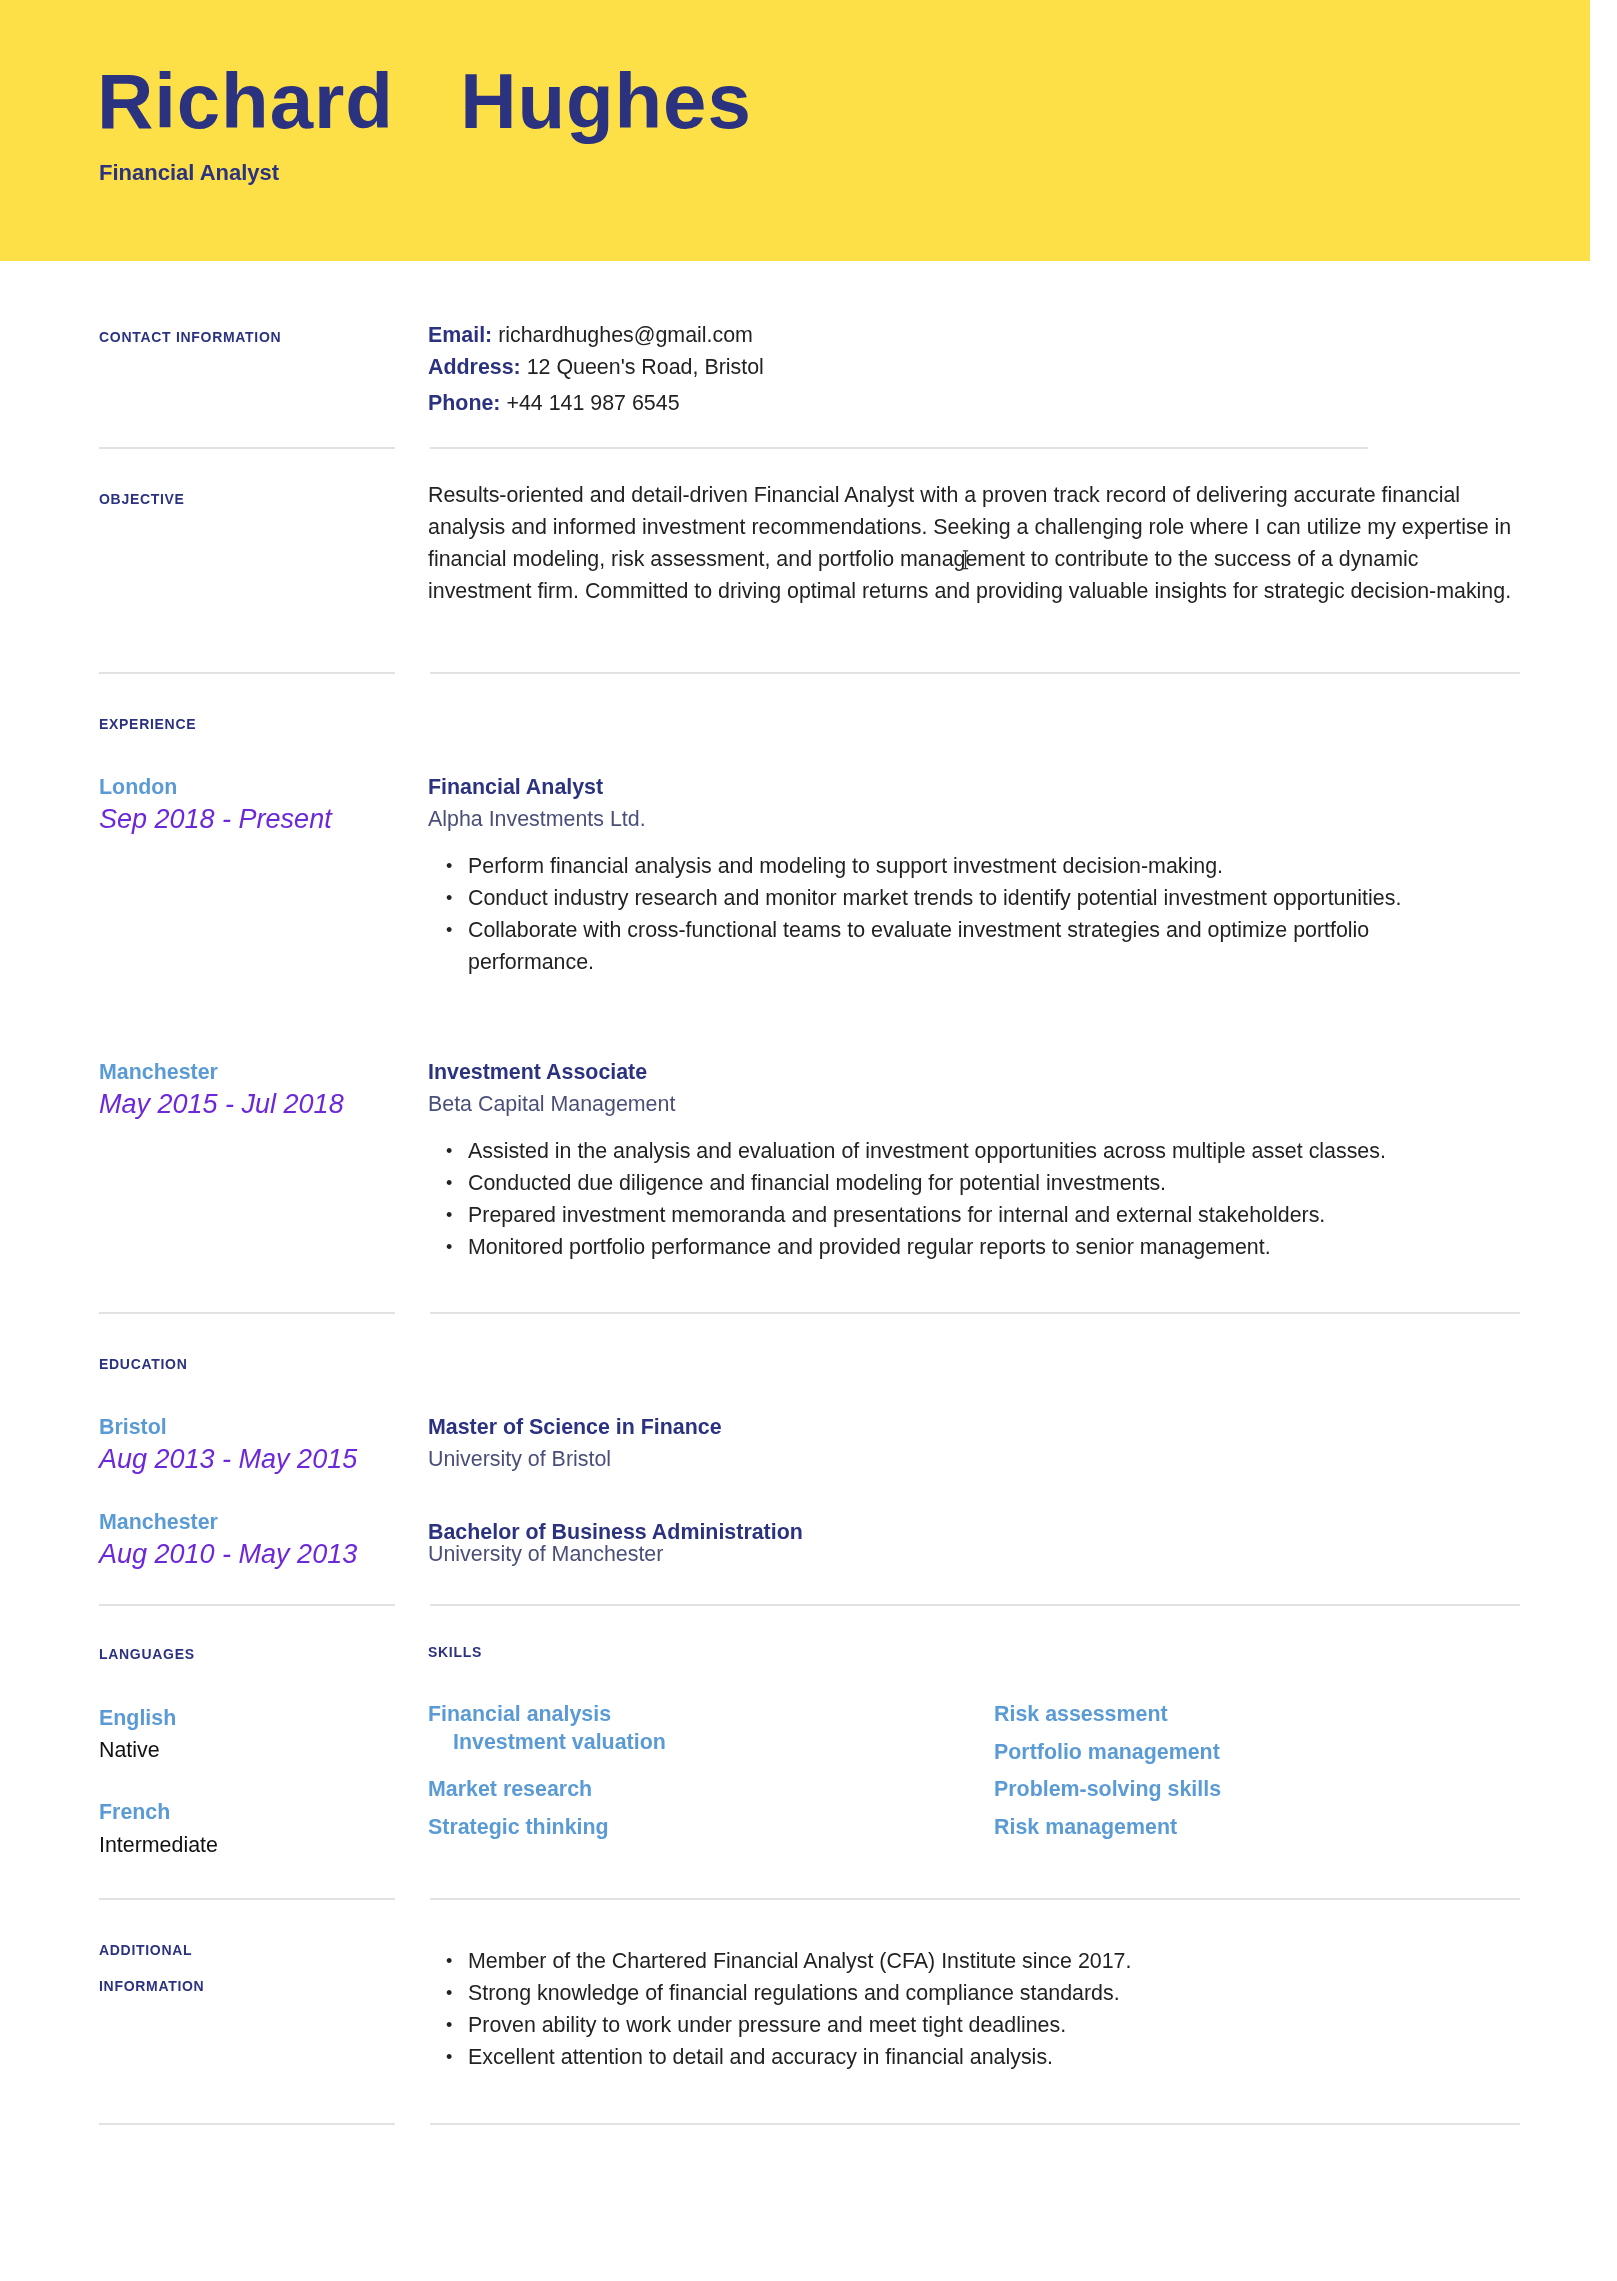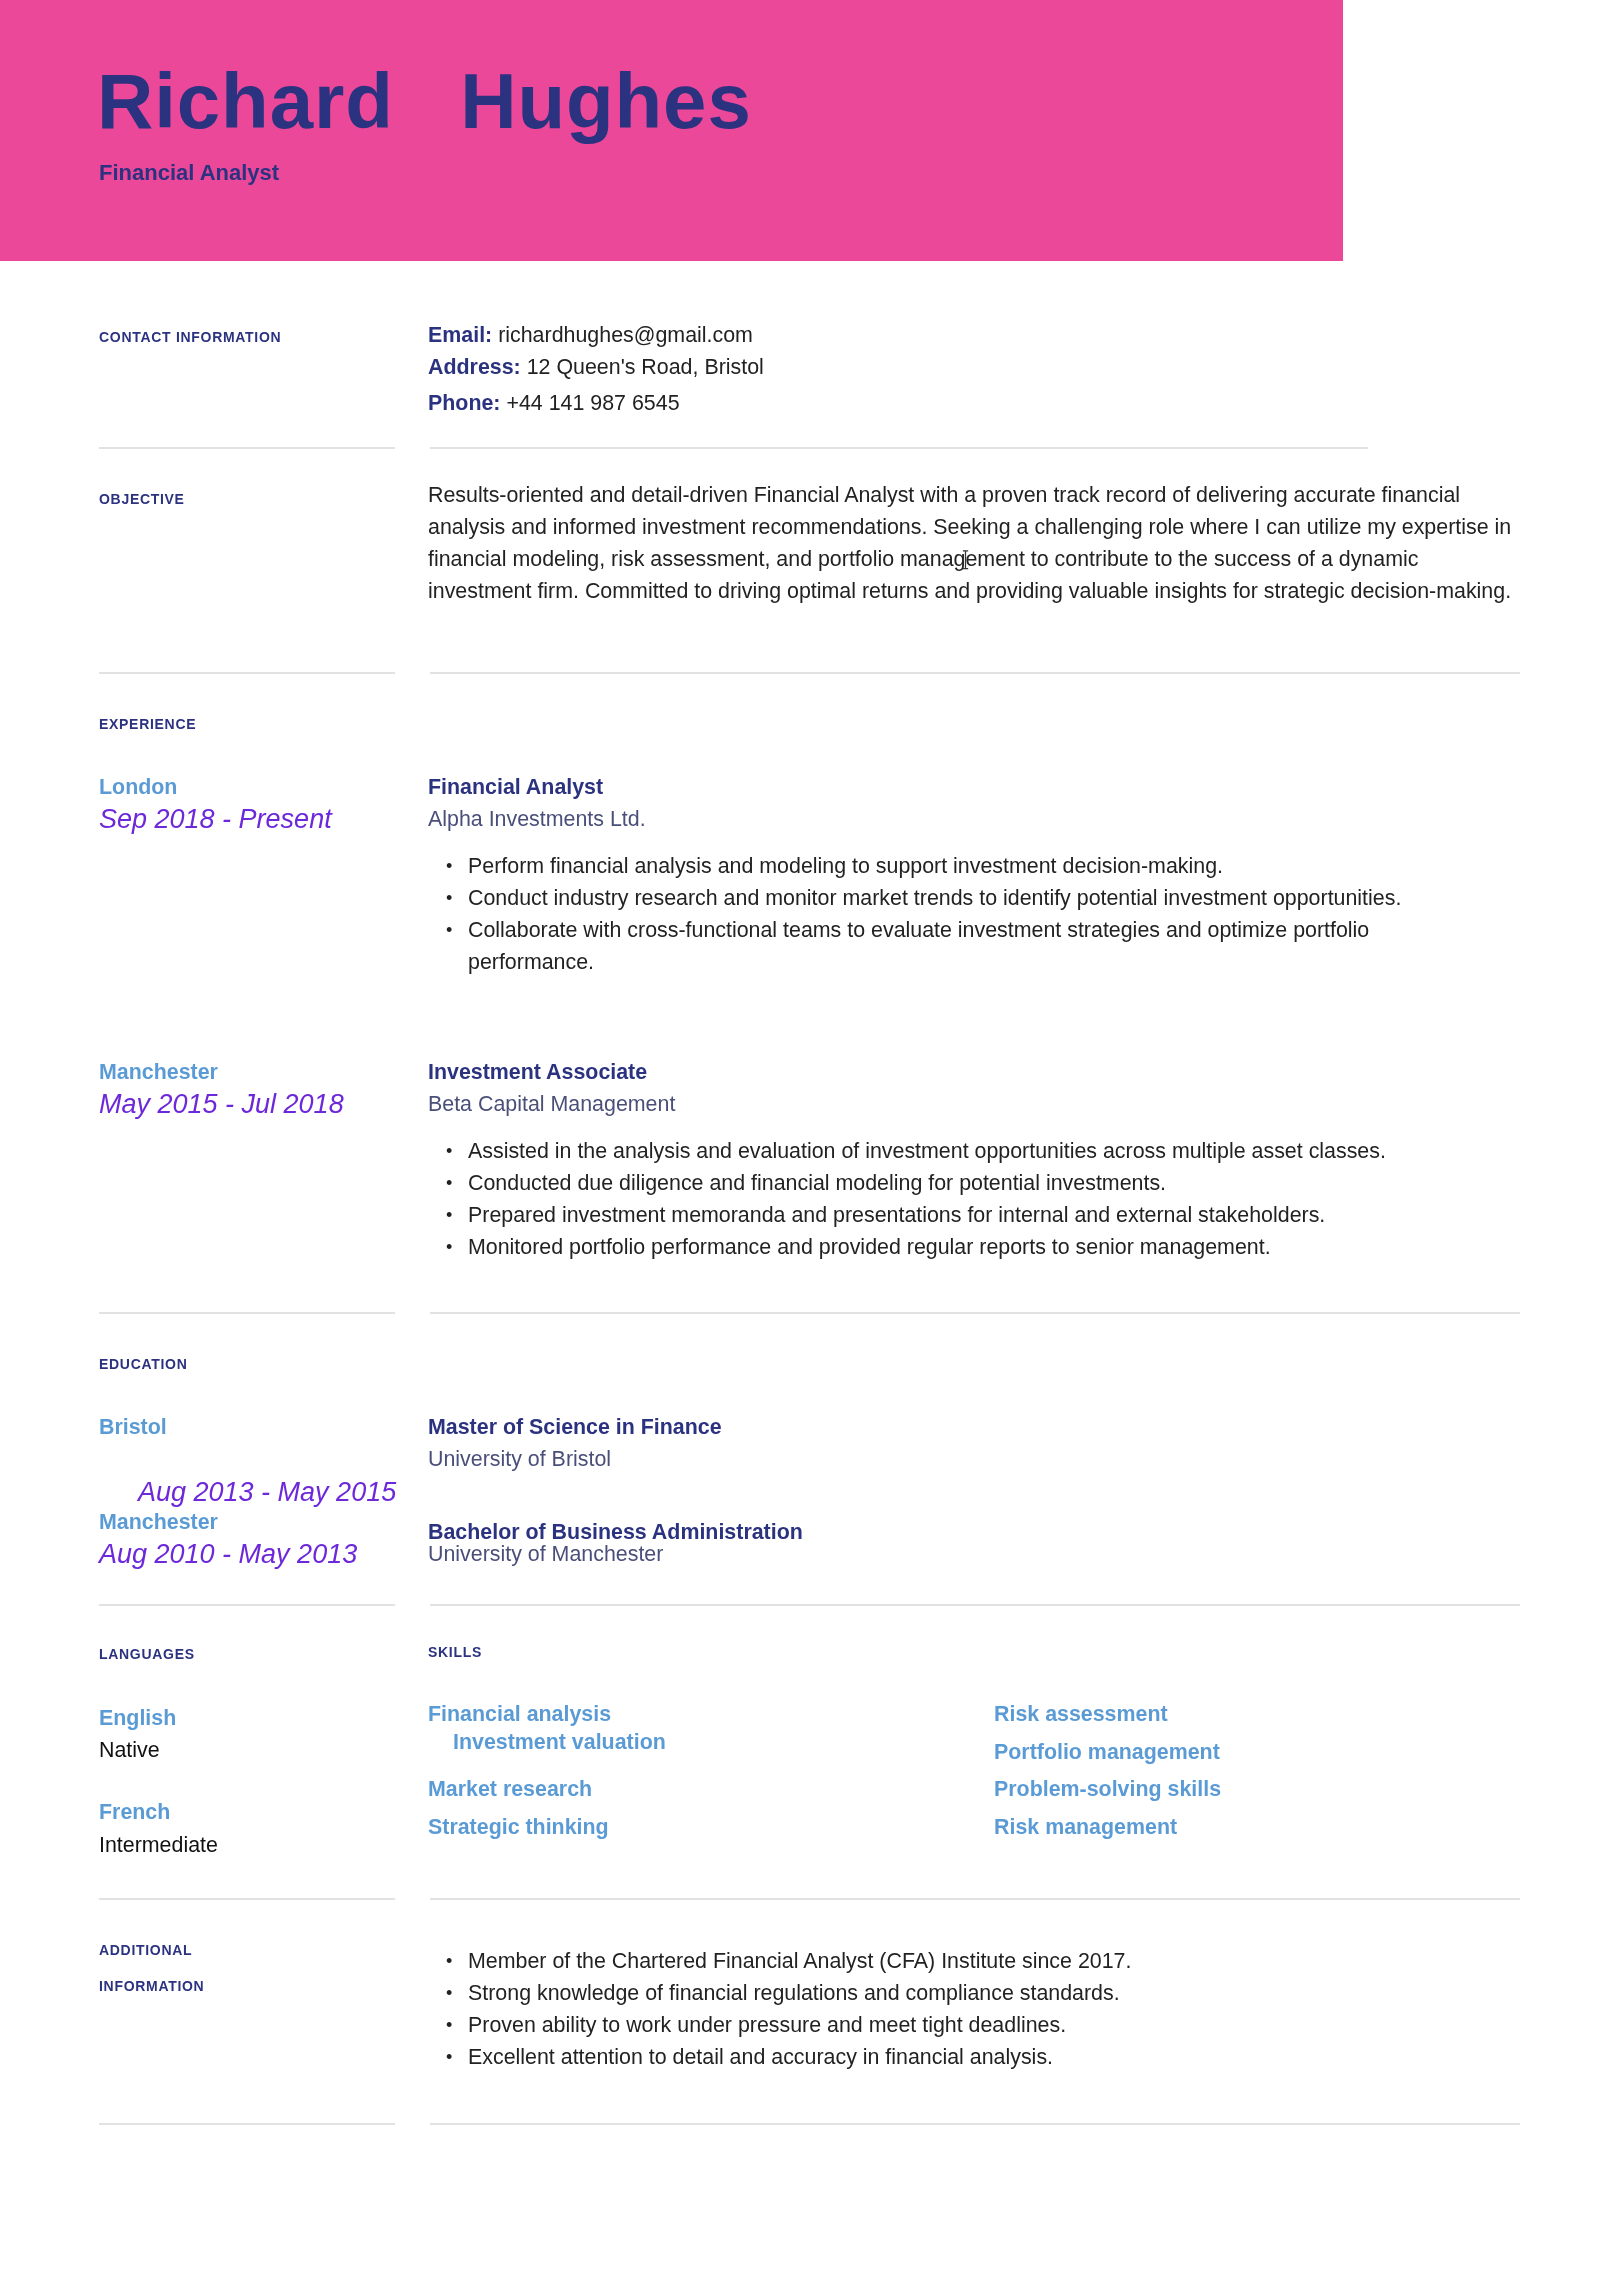--- a/index.html
+++ b/index.html
@@ -6,7 +6,7 @@
   html, body { width: 1617px; height: 2281px; background: #ffffff; overflow: hidden; }
   body { font-family: "Liberation Sans", "DejaVu Sans", sans-serif; color: #222222; position: relative; }
 
-  .header { position: absolute; left: 0; top: 0; width: 1343px; height: 261px; background: #ec4899; }
+  .header { position: absolute; left: 0; top: 0; width: 1590px; height: 261px; background: #fde047; }
   .name { position: absolute; left: 97px; top: 59px; font-size: 78px; font-weight: 700; color: #2b3280; letter-spacing: 0.9px; word-spacing: 10.7px; line-height: 1.1; }
   .role { position: absolute; left: 99px; top: 160px; font-size: 22px; font-weight: 700; color: #2b3280; }
 

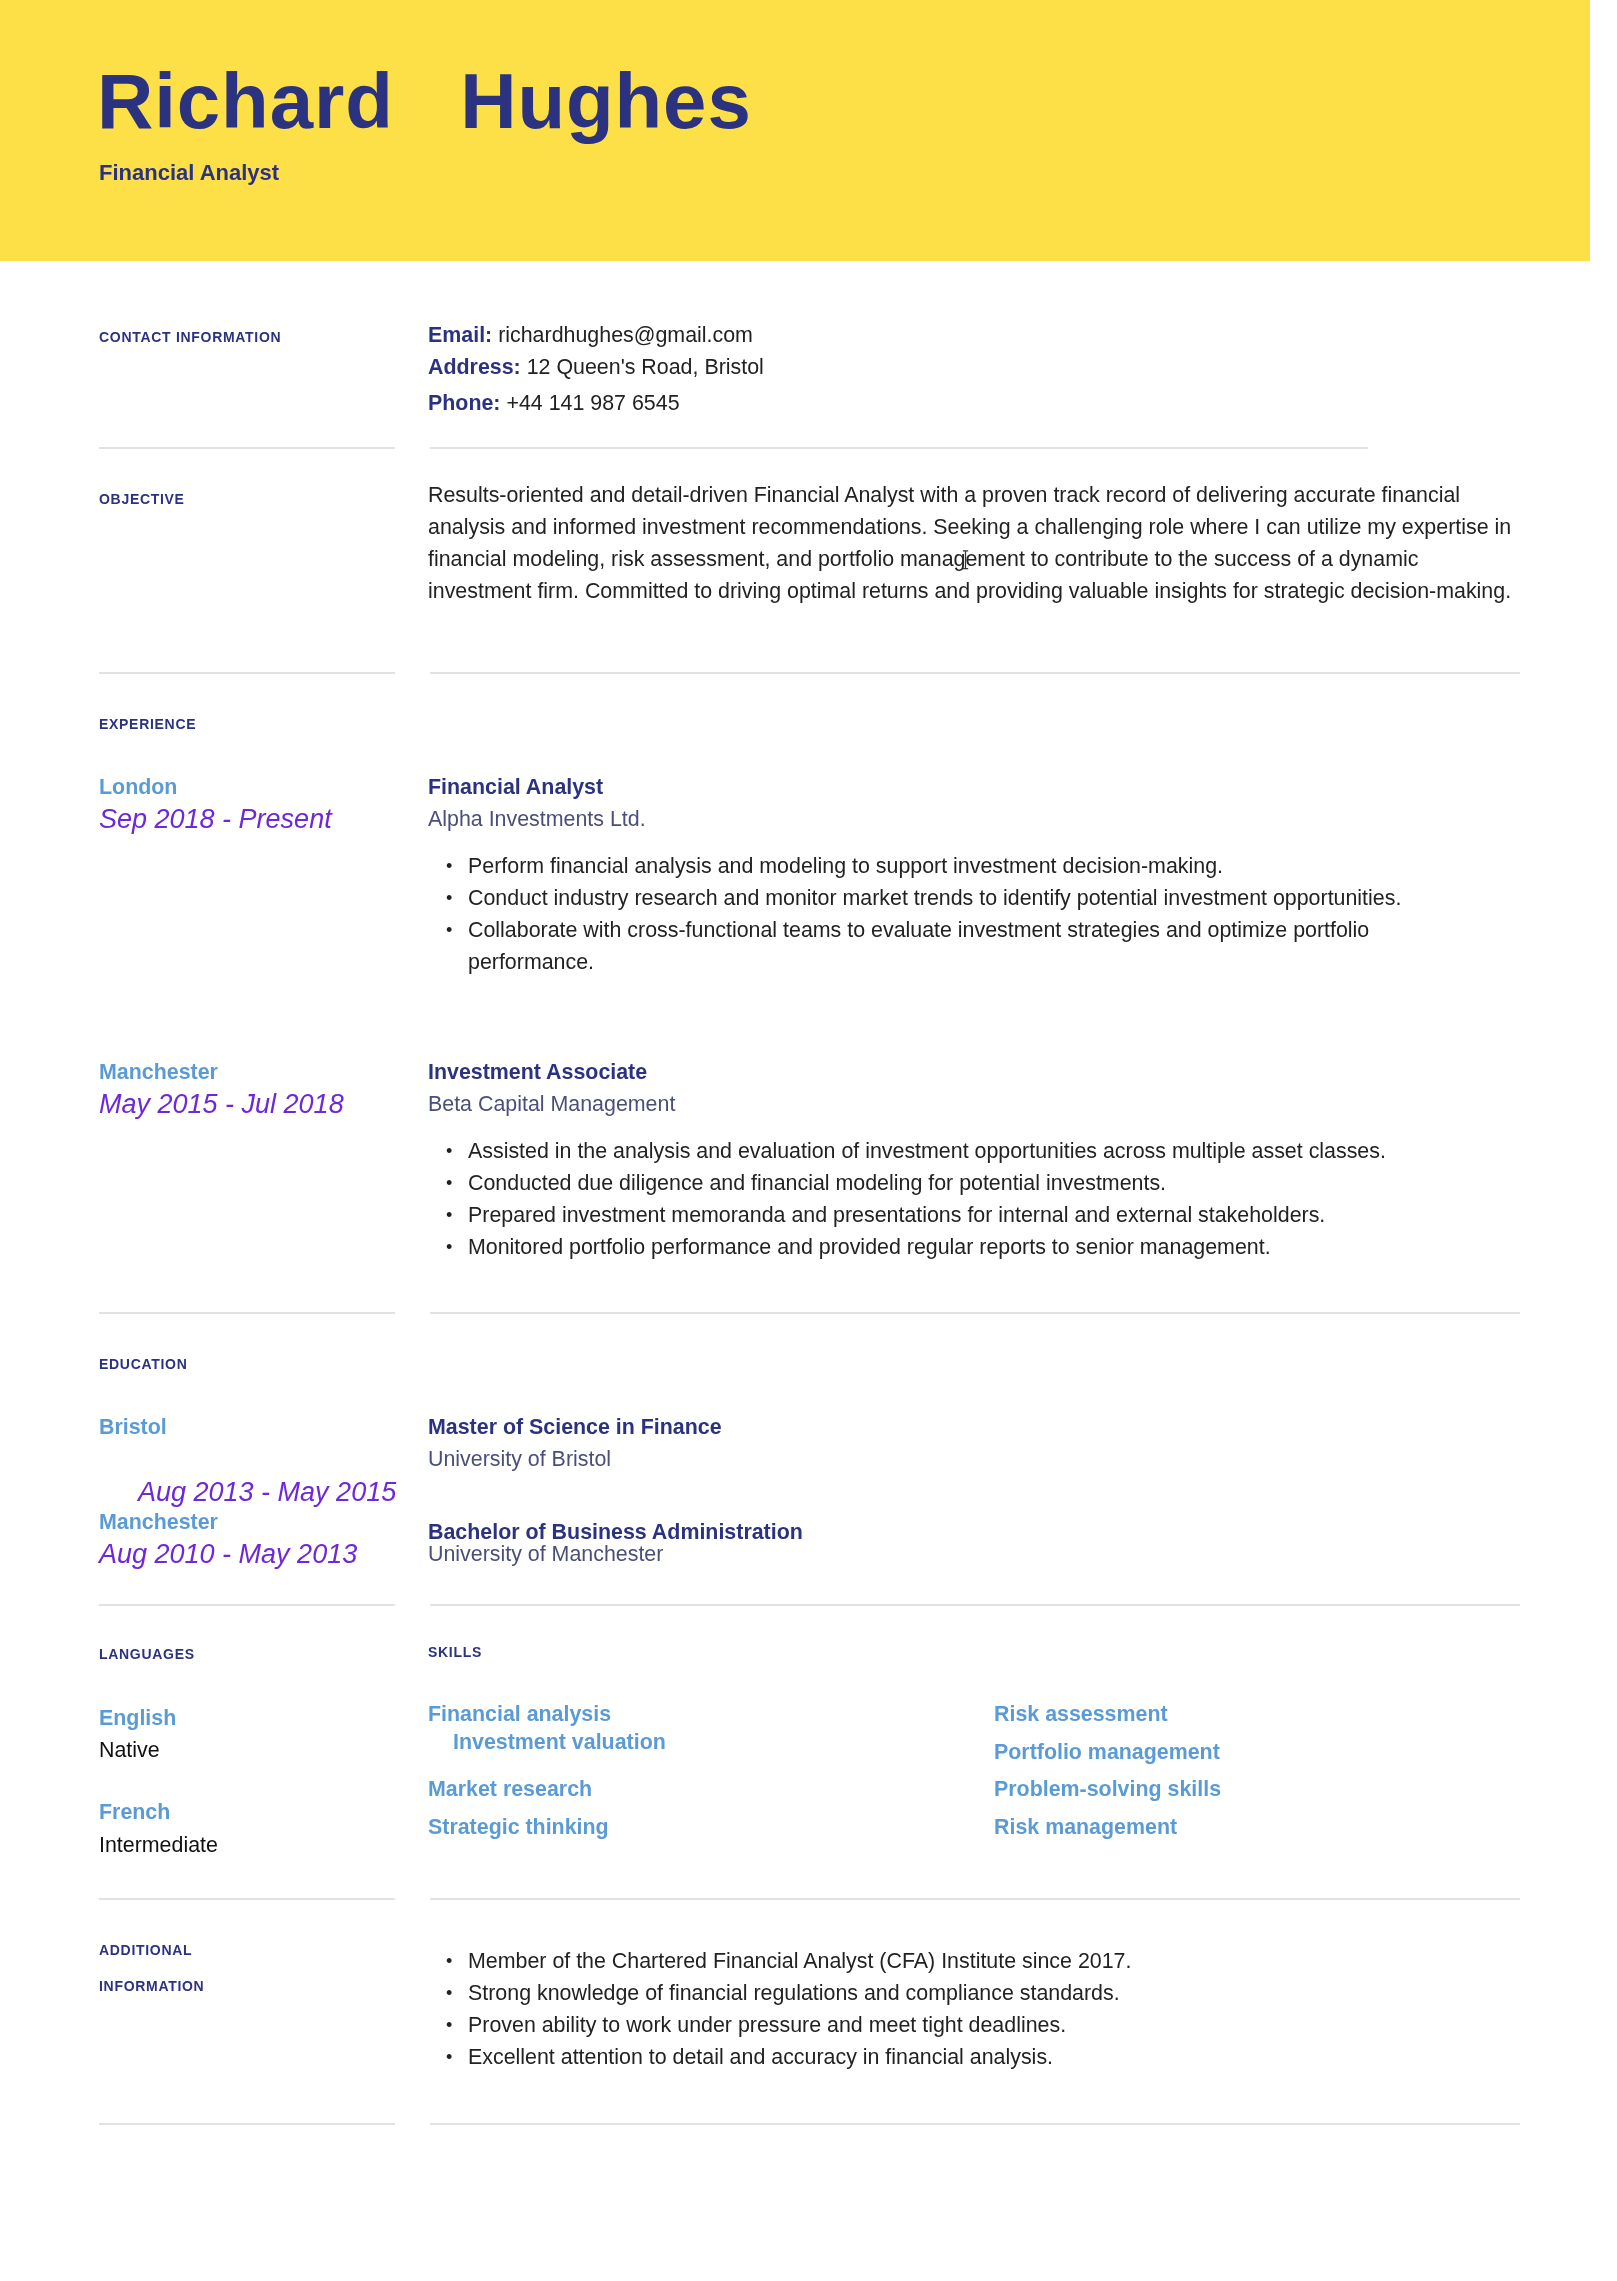--- a/index.html
+++ b/index.html
@@ -97,7 +97,7 @@
 
 <div>
   <div class="loc" style="top: 1411px;">Bristol</div>
-  <div class="dates" style="top: 1476px; margin-left: 39px;">Aug 2013 - May 2015</div>
+  <div class="dates" style="top: 1443px;">Aug 2013 - May 2015</div>
   <div class="jobtitle" style="top: 1411px;">Master of Science in Finance</div>
   <div class="company" style="top: 1443px;">University of Bristol</div>
 </div>

